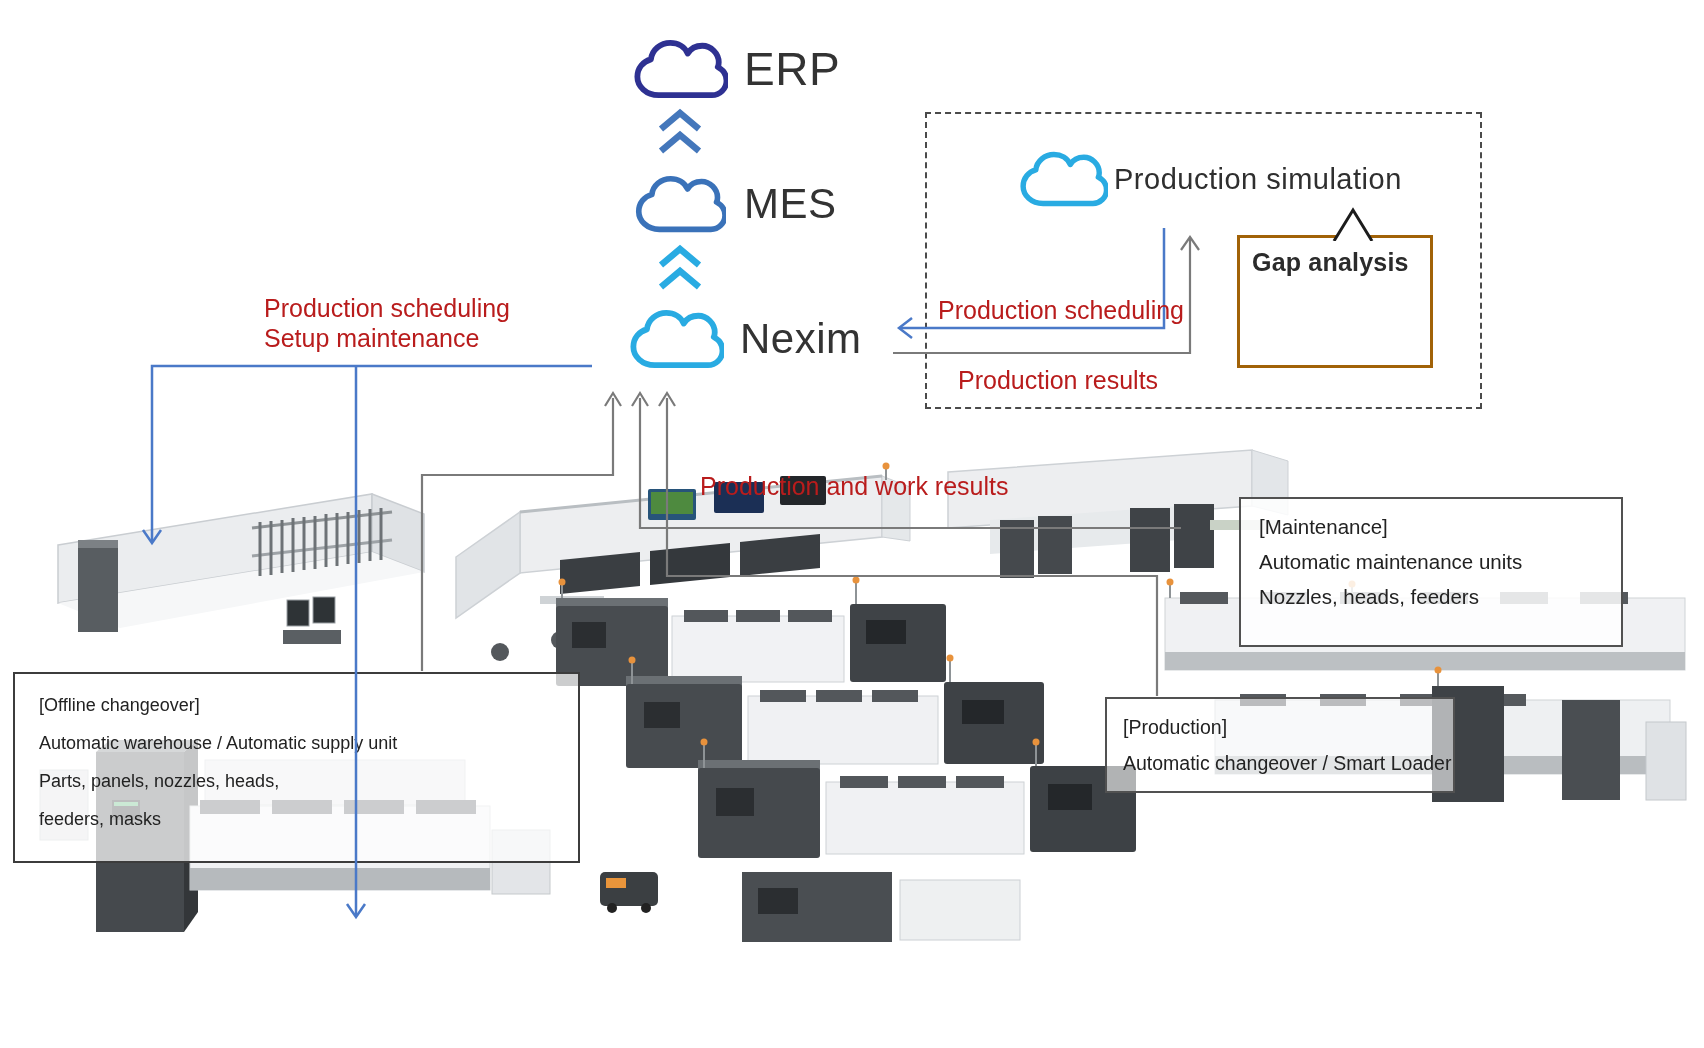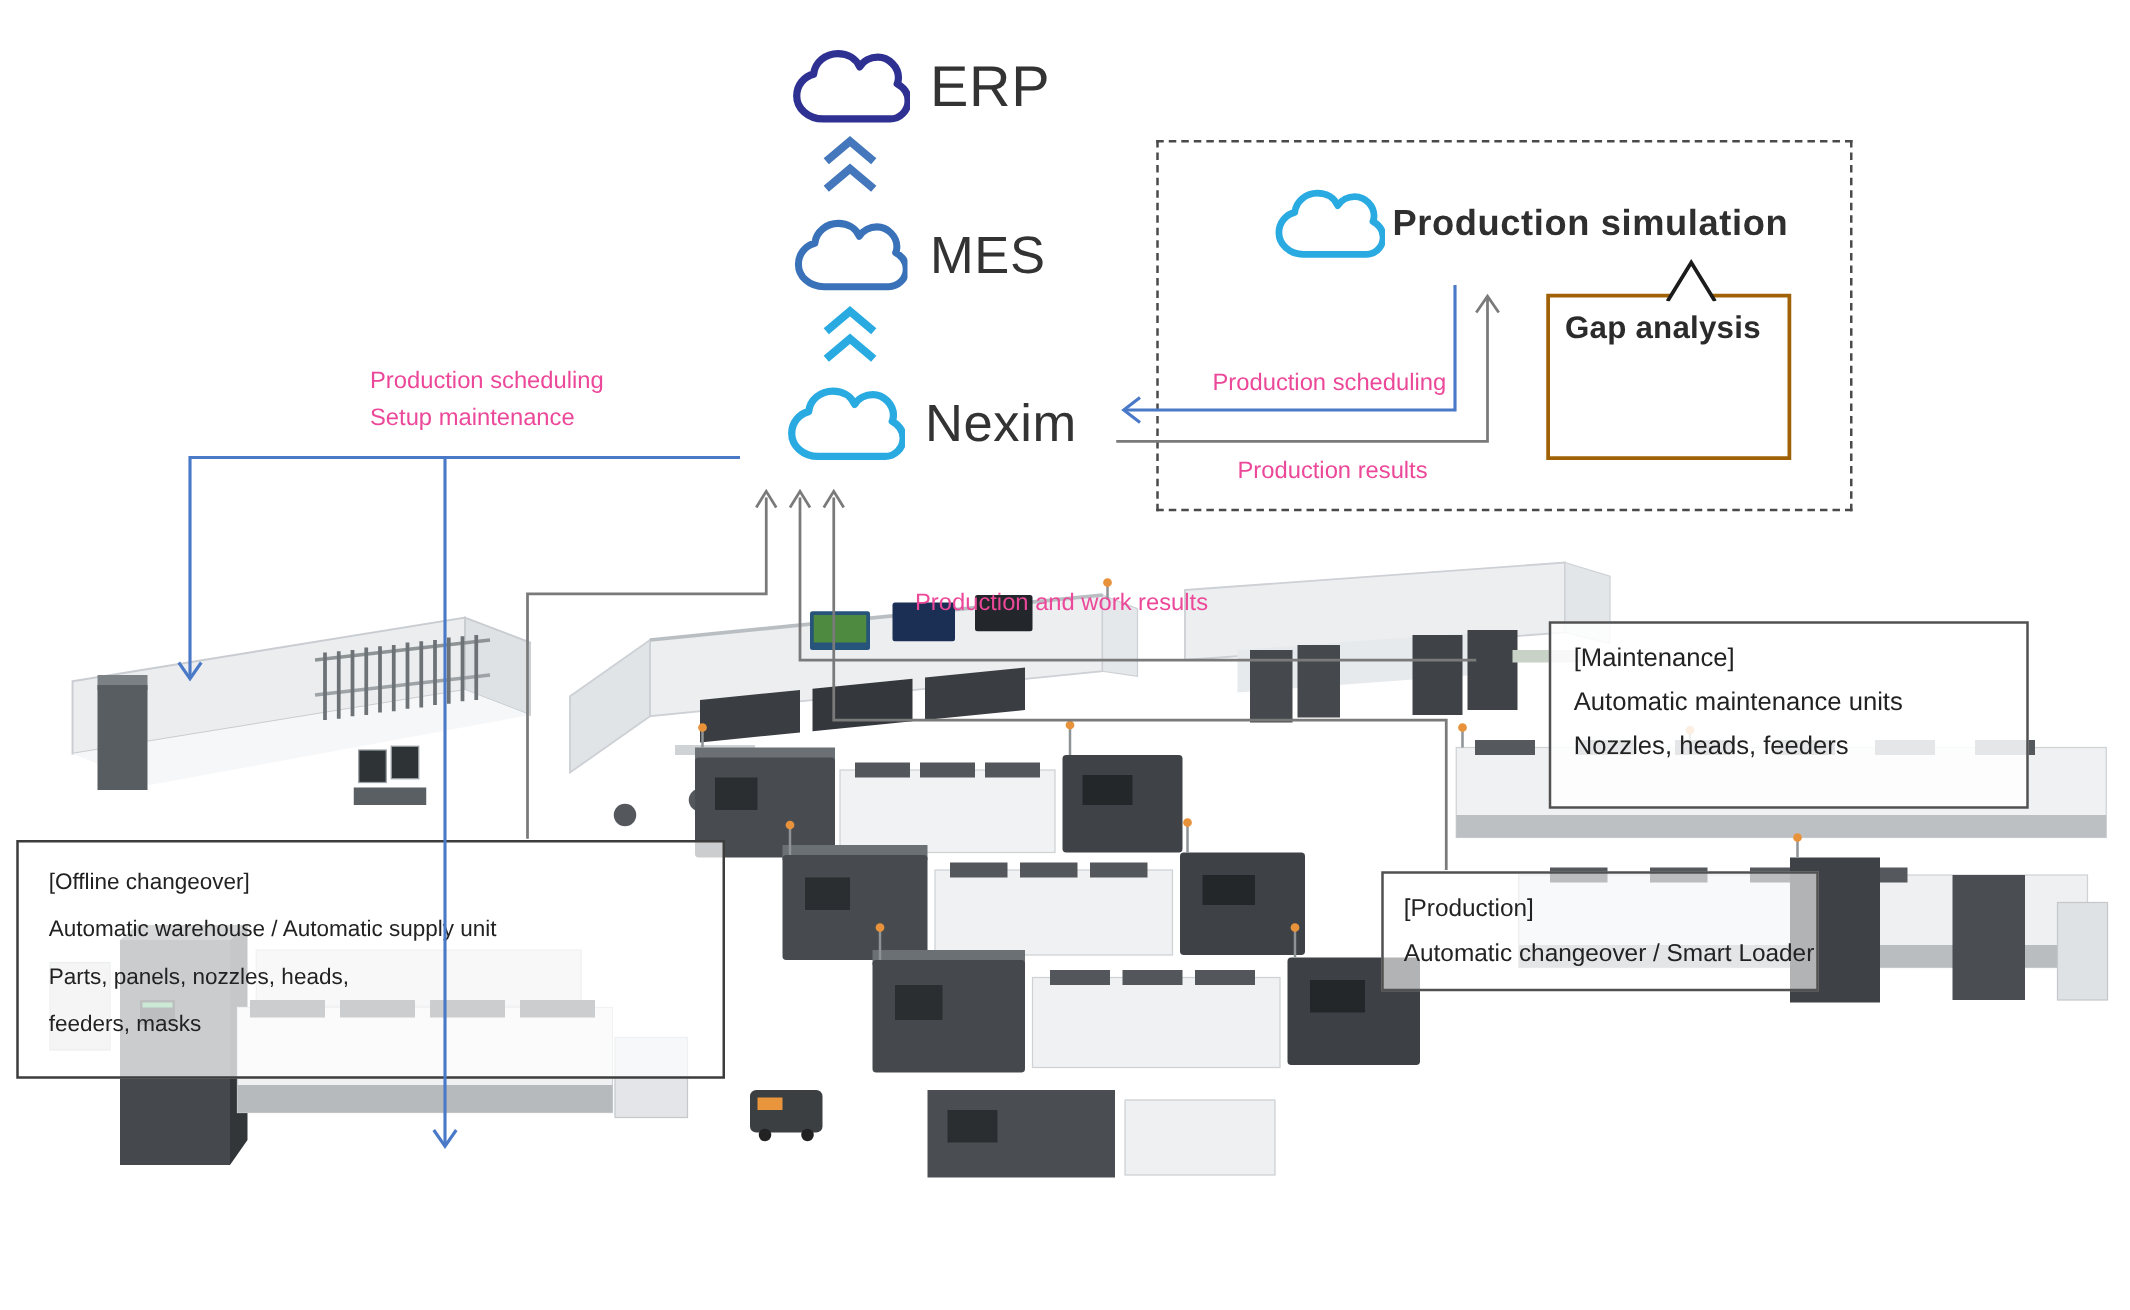--- a/index.html
+++ b/index.html
@@ -12,7 +12,7 @@
   .lbl-erp{left:744px;top:38px;font-size:46px;line-height:62px;}
   .lbl-mes{left:744px;top:174px;font-size:42px;line-height:60px;}
   .lbl-nexim{left:740px;top:308px;font-size:42px;line-height:62px;}
-  .lbl-sim{left:1114px;top:150px;font-size:29px;line-height:58px;font-weight:700;color:#2f2f2f;}
+  .lbl-sim{left:1114px;top:150px;font-size:29px;line-height:58px;font-weight:400;color:#2f2f2f;}
 
   
   .flow-label{position:absolute;color:#ec4899;font-size:19px;white-space:nowrap;margin-left:32px;}

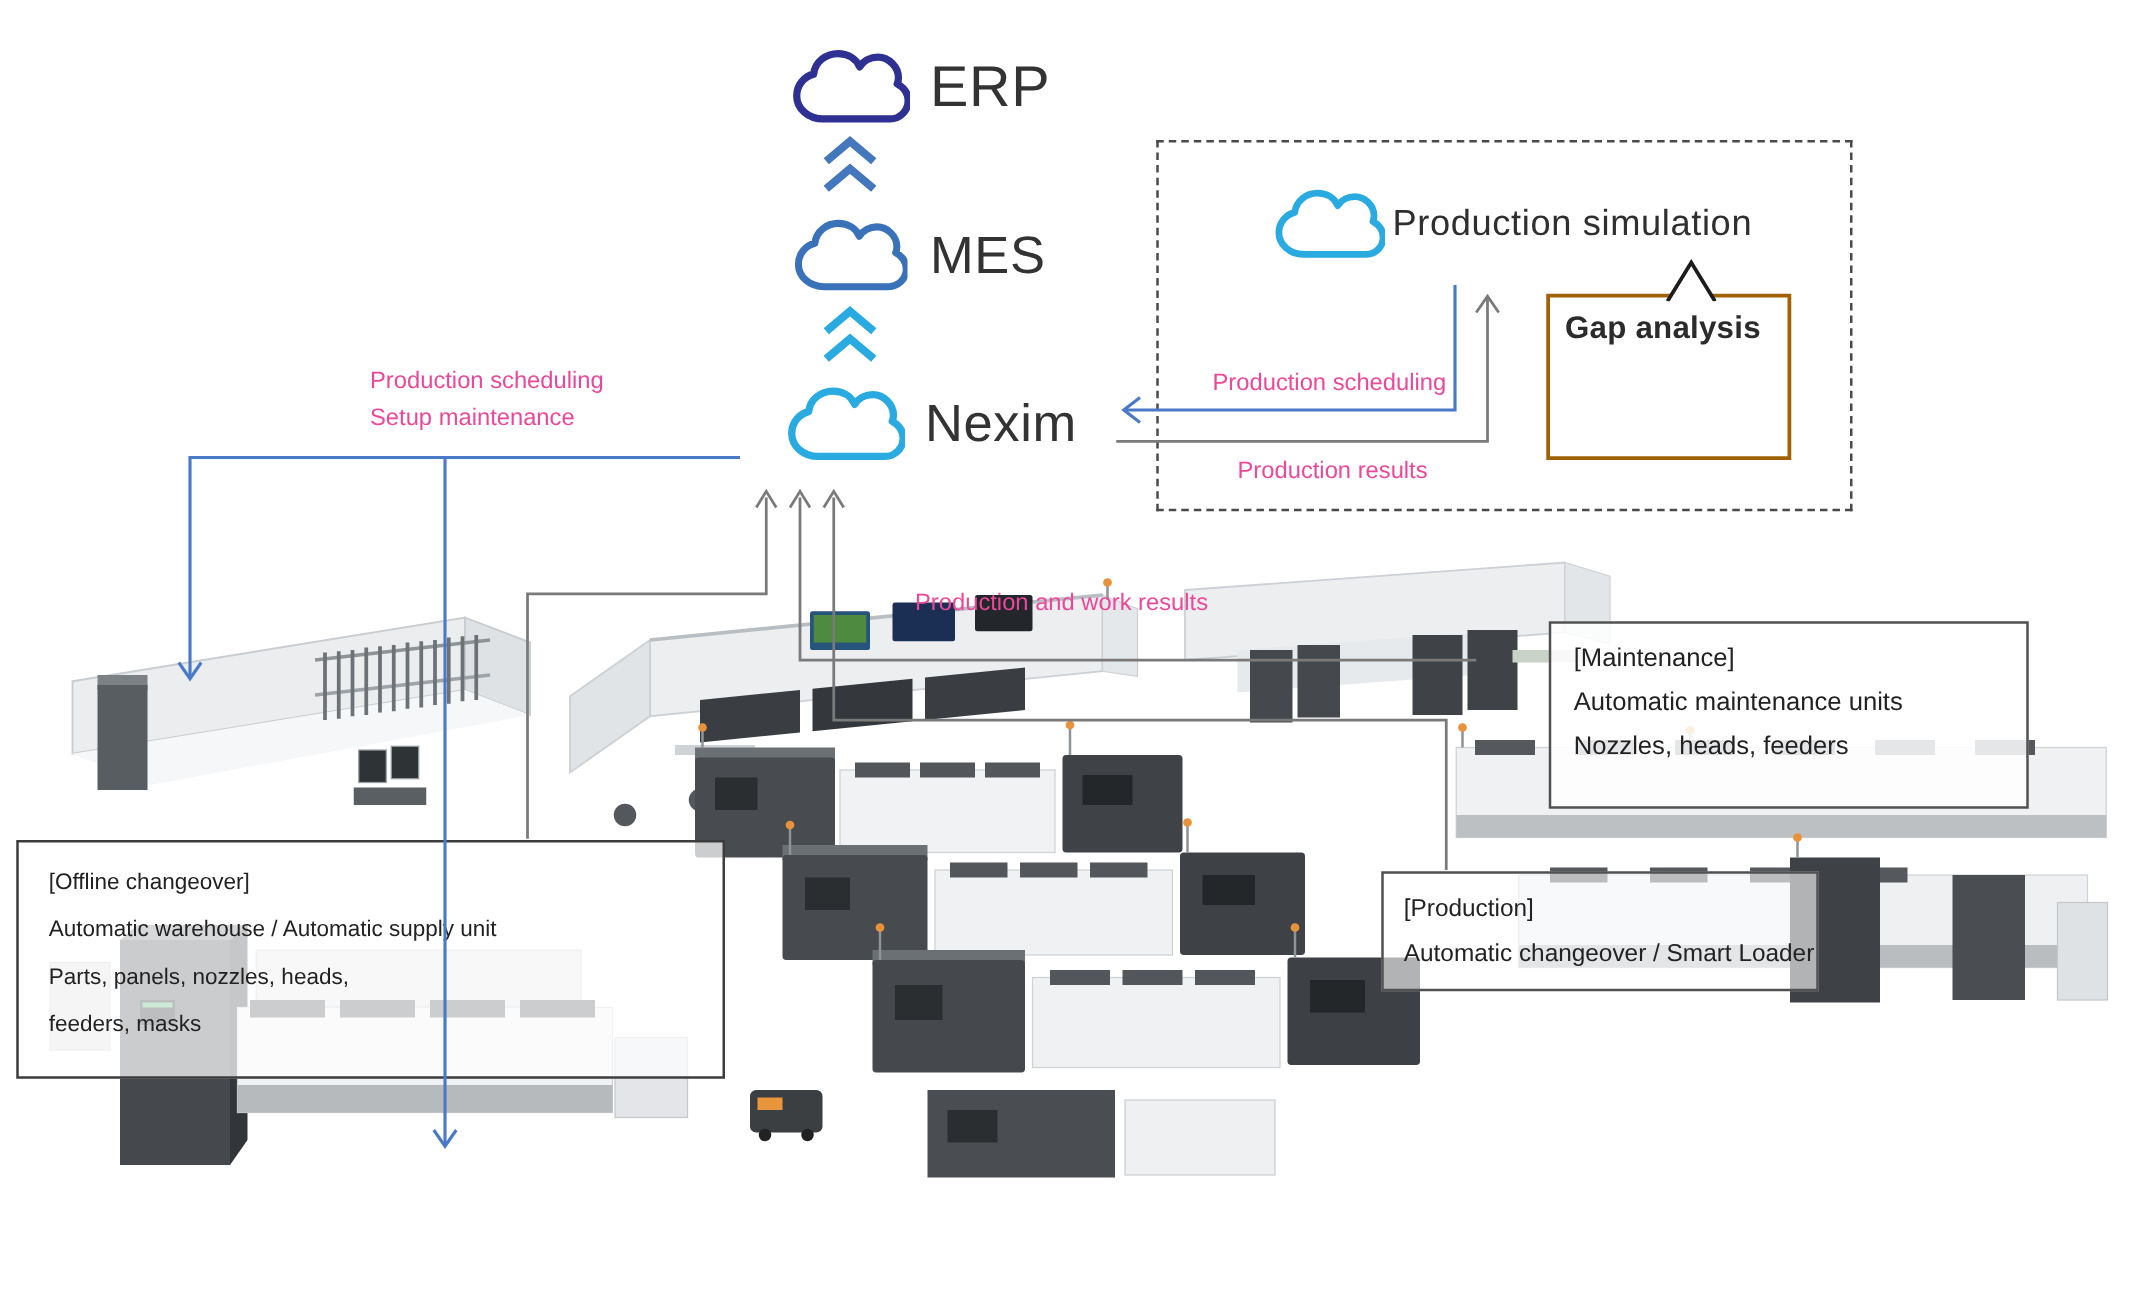--- a/index.html
+++ b/index.html
@@ -15,7 +15,7 @@
   .lbl-sim{left:1114px;top:150px;font-size:29px;line-height:58px;font-weight:400;color:#2f2f2f;}
 
   
-  .flow-label{position:absolute;color:#ec4899;font-size:19px;white-space:nowrap;margin-left:32px;}
+  .flow-label{position:absolute;color:#b91c1c;font-size:25px;white-space:nowrap;}
 
   
   .dashed-region{position:absolute;left:925px;top:112px;width:553px;height:293px;

